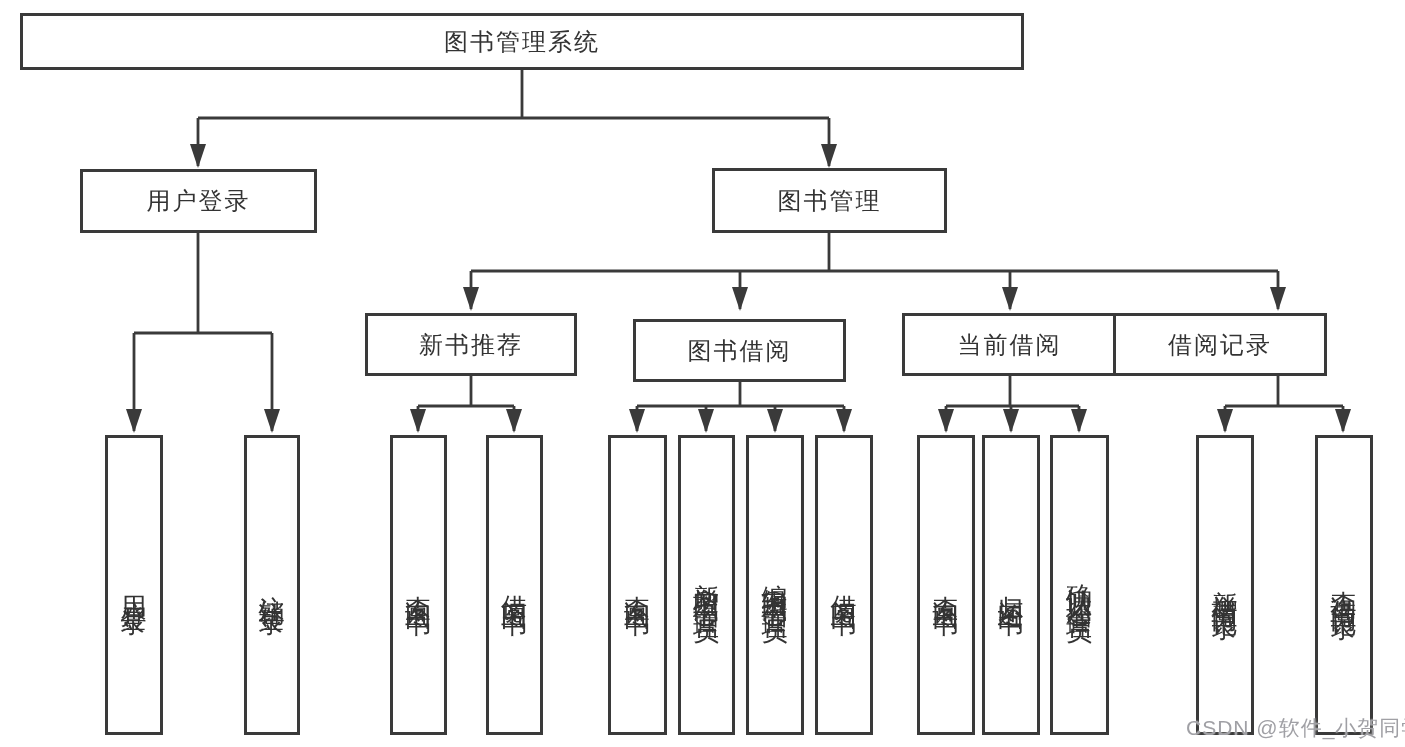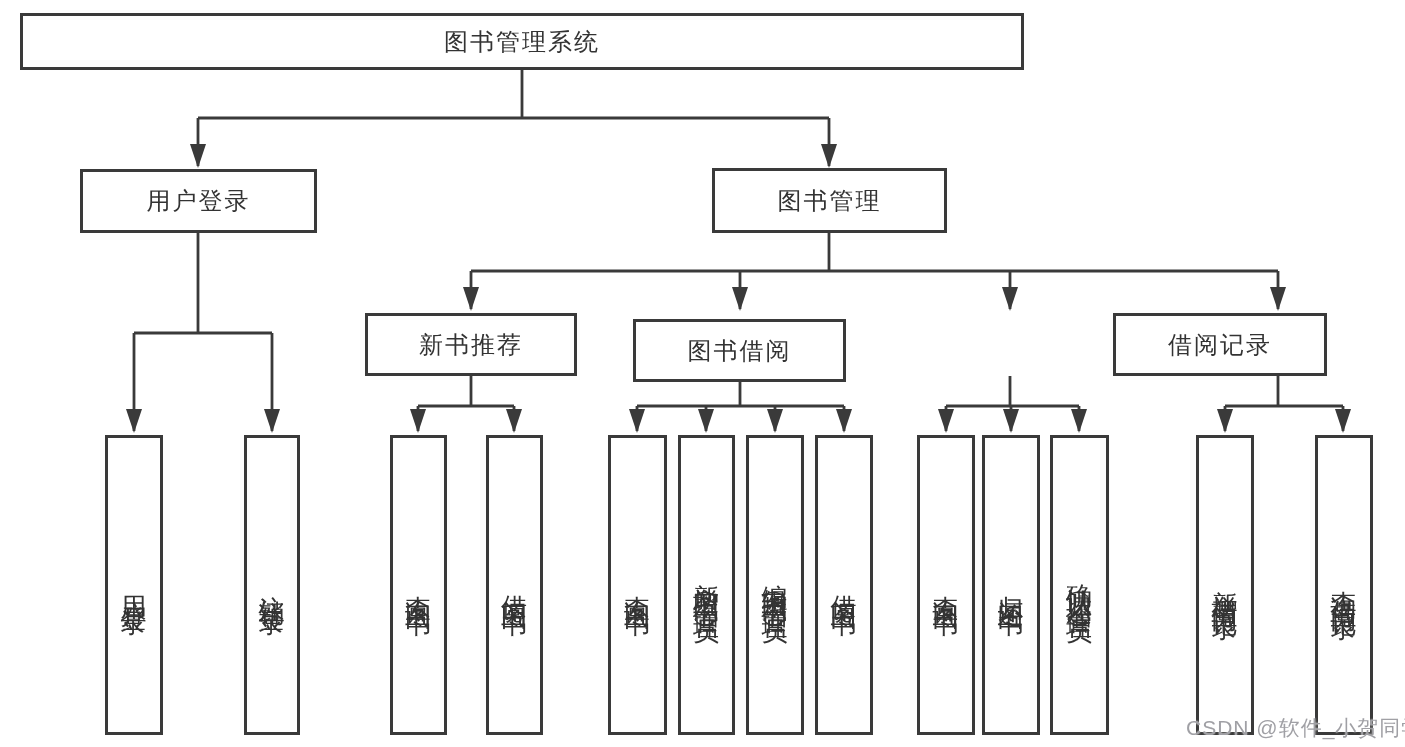--- a/index.html
+++ b/index.html
@@ -127,6 +127,7 @@
 
   <div class="node hbox" style="left:712px;top:168px;width:235px;height:65px;">图书管理</div>
   <div class="node hbox" style="left:633px;top:313px;width:213px;height:63px;margin-top:6px;">图书借阅</div>
+  <div class="node hbox" style="left:902px;top:313px;width:215px;height:63px;">当前借阅</div>
   <div class="node hbox" style="left:1113px;top:313px;width:214px;height:63px;">借阅记录</div>
 
   <div class="node vbox" style="left:105px;top:435px;width:58px;height:300px;">

